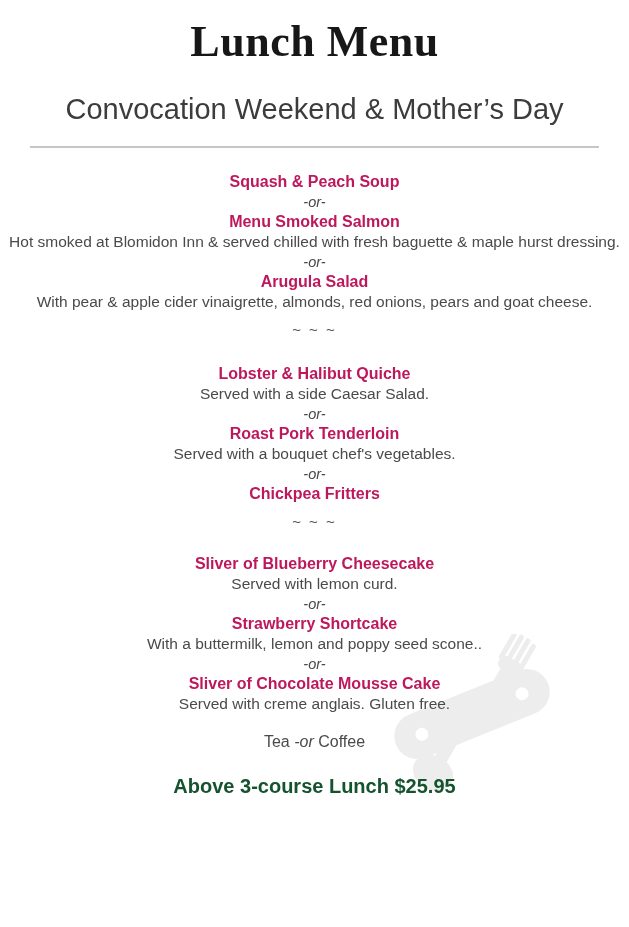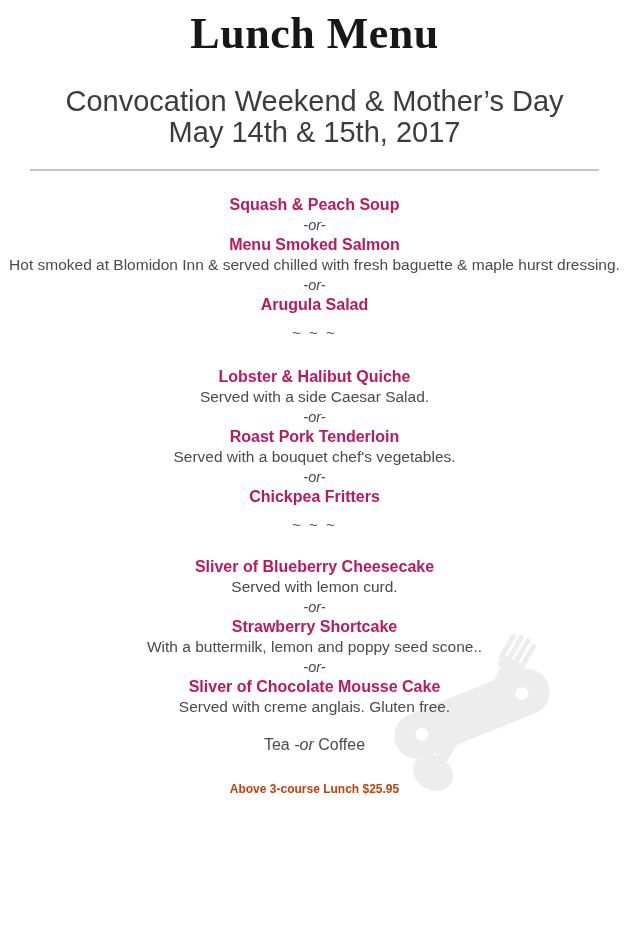--- a/index.html
+++ b/index.html
@@ -19,7 +19,7 @@
     color:#ededed; line-height:1; white-space:nowrap;
   }
   
-  .content { position:relative; z-index:1; text-align:center; padding-top:10px; }
+  .content { position:relative; z-index:1; text-align:center; padding-top:18px; }
   .title {
     font-family:"Liberation Serif", serif;
     font-size:44px; line-height:48px; margin:0;

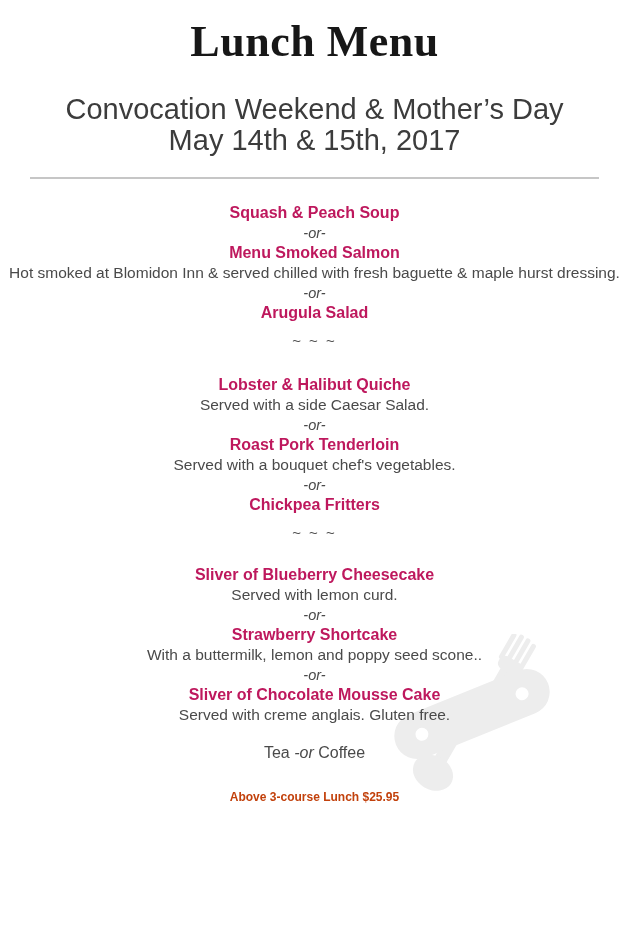--- a/index.html
+++ b/index.html
@@ -76,7 +76,6 @@
 
     <div class="subtitle">
       <div>Convocation Weekend &amp; Mother’s Day</div>
-      <div>May 14th &amp; 15th, 2017</div>
     </div>
 
     <hr class="rule">

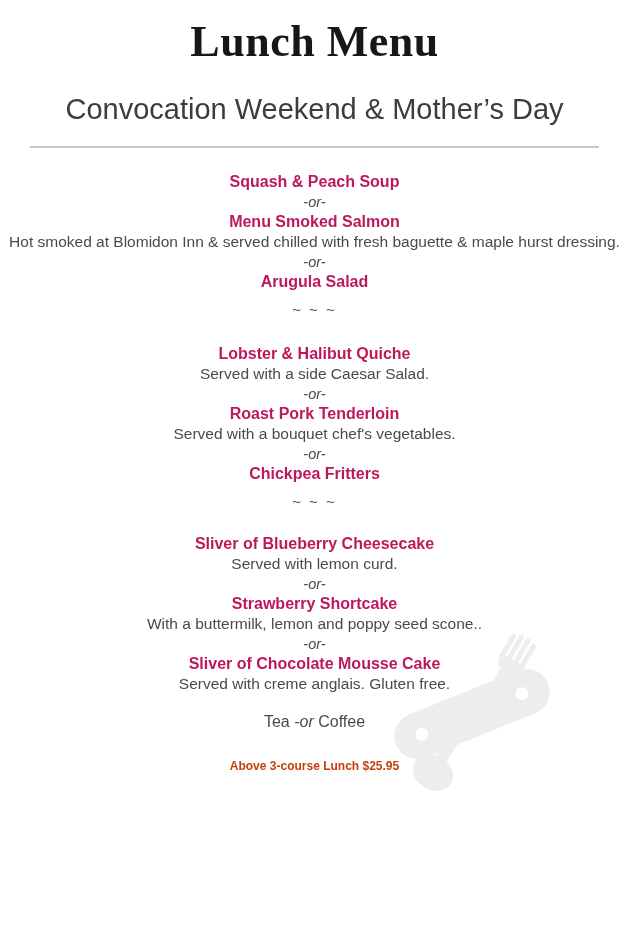--- a/index.html
+++ b/index.html
@@ -87,6 +87,7 @@
       <div class="item-desc">Hot smoked at Blomidon Inn &amp; served chilled with fresh baguette &amp; maple hurst dressing.</div>
       <div class="or-sep">-or-</div>
       <div class="item-name">Arugula Salad</div>
+      <div class="item-desc">With pear &amp; apple cider vinaigrette, almonds, red onions, pears and goat cheese.</div>
       <div class="tilde-sep">~ ~ ~</div>
     </section>
 

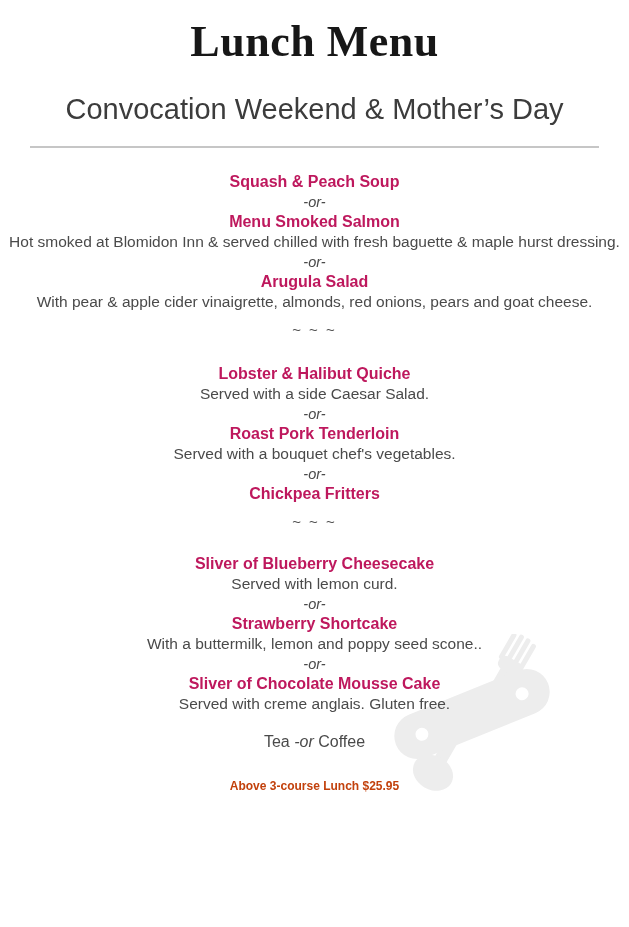--- a/index.html
+++ b/index.html
@@ -36,7 +36,7 @@
   .tilde-sep { margin-top:8px; font-size:15px; line-height:20px; color:#4a4a4a; letter-spacing:2px; }
   .beverage { margin-top:18px; font-size:16px; line-height:20px; color:#4a4a4a; }
   .beverage .or-inline { font-style:italic; }
-  .price { margin-top:24px; font-weight:700; font-size:12px; line-height:20px; color:#c2410c; }
+  .price { margin-top:24px; font-weight:700; font-size:20px; line-height:20px; color:#14532d; }
 </style>
 </head>
 <body>

